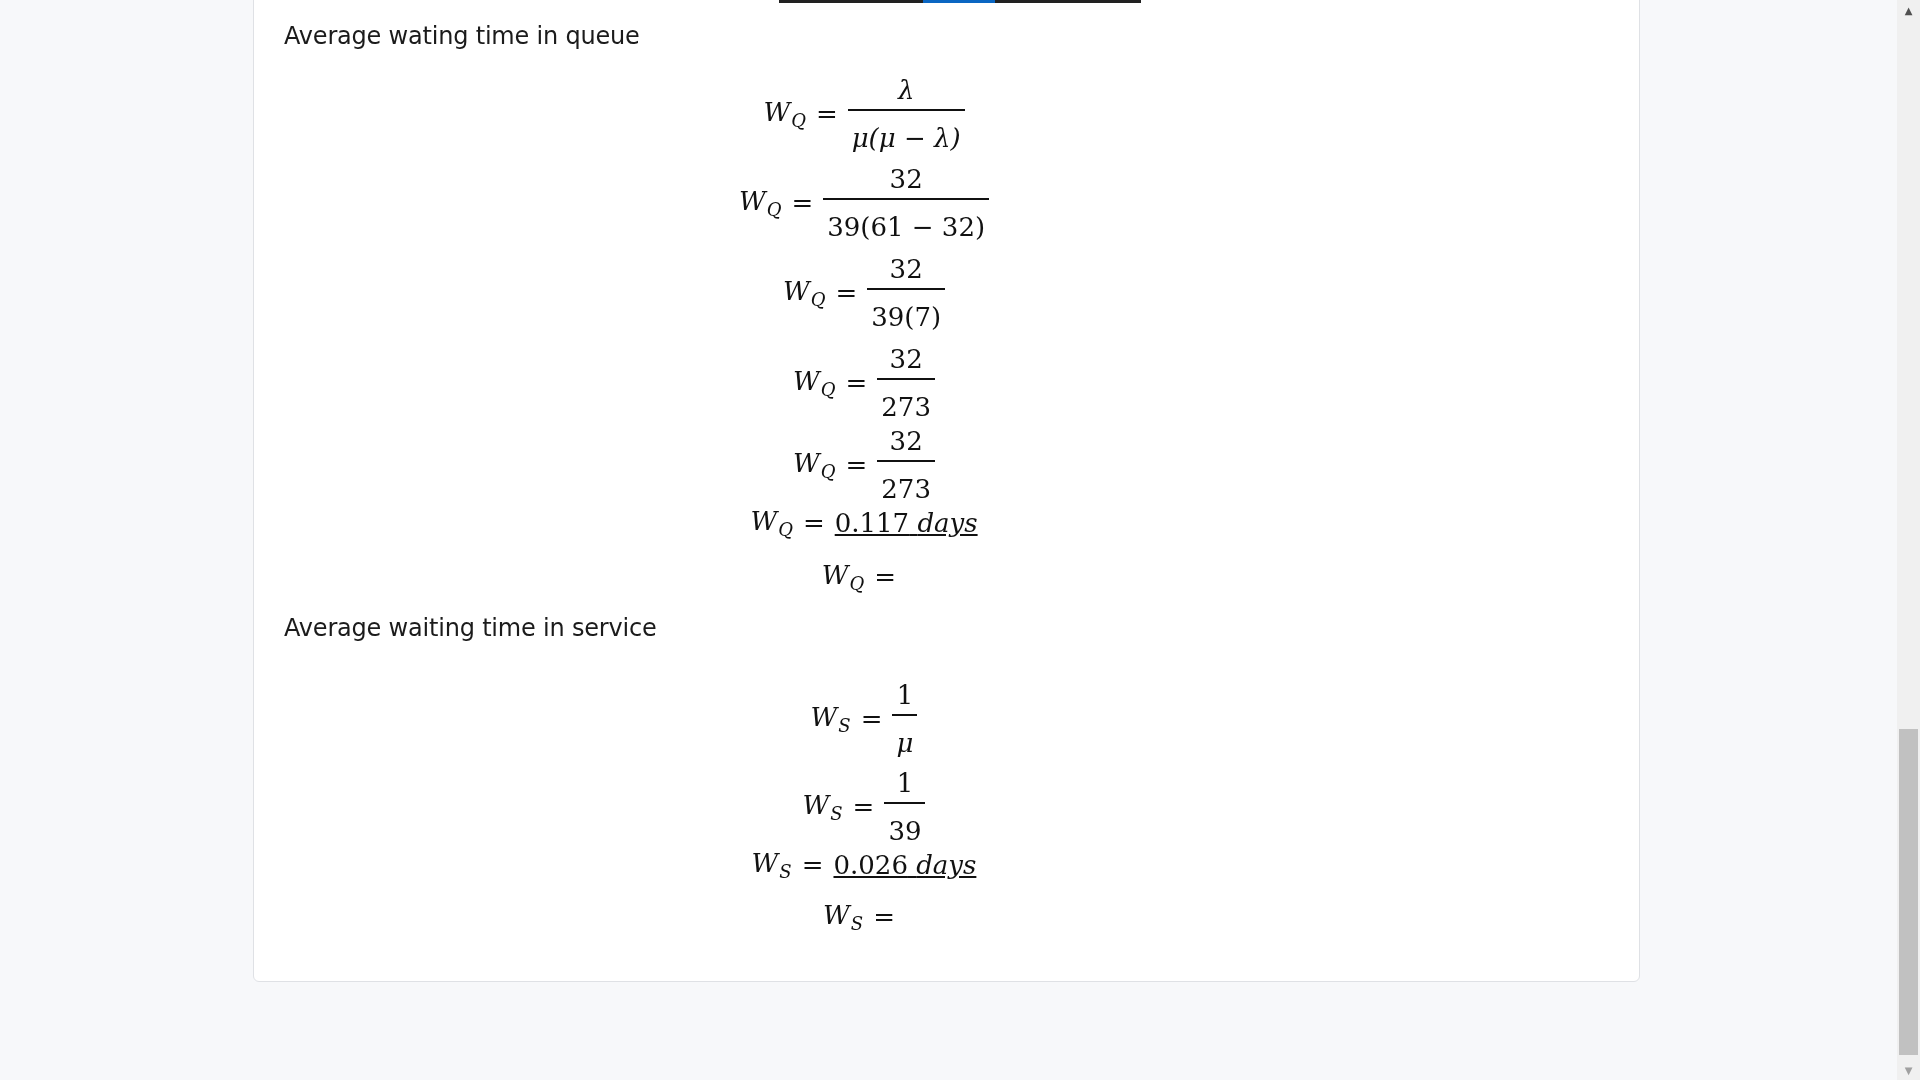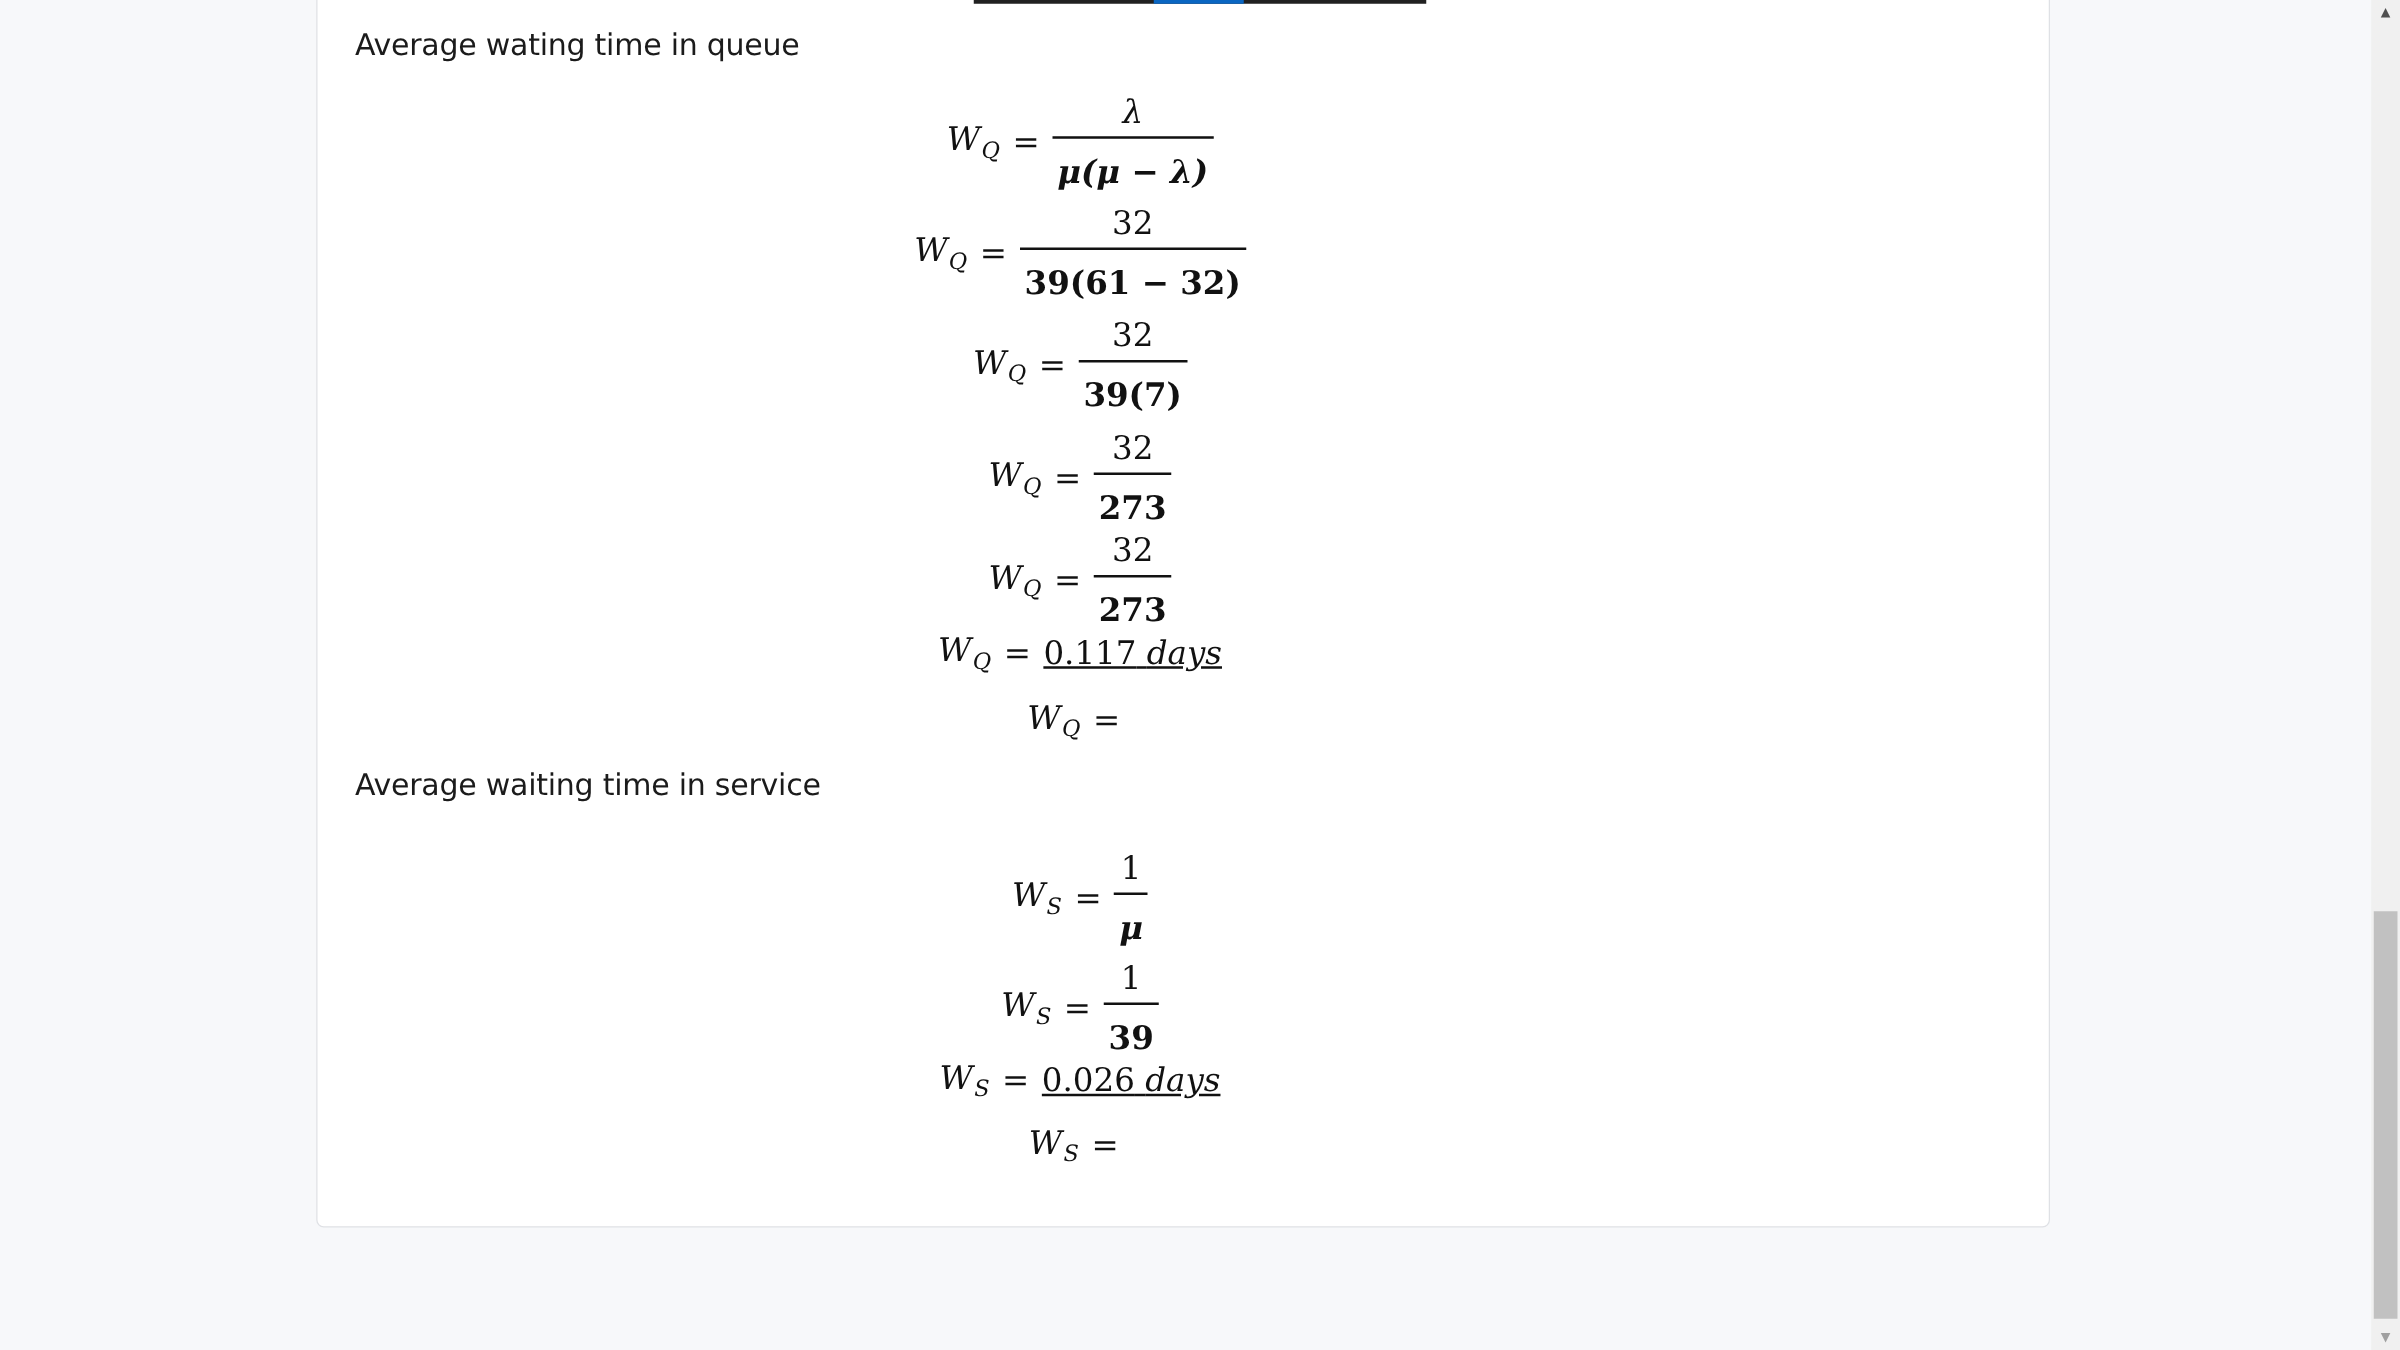--- a/index.html
+++ b/index.html
@@ -41,7 +41,7 @@
   .frac .num, .frac .den { padding: 0 4px; line-height: 34px; white-space: nowrap; }
   .frac .bar { height: 1.5px; background: #111; align-self: stretch; }
   .frac .num { padding-bottom: 2px; }
-  .frac .den { padding-top: 10px; font-weight: bold; }
+  .frac .den { padding-top: 10px; }
   .it { font-style: italic; }
   .inline { white-space: nowrap; text-decoration: underline; }
   .scrollbar {

